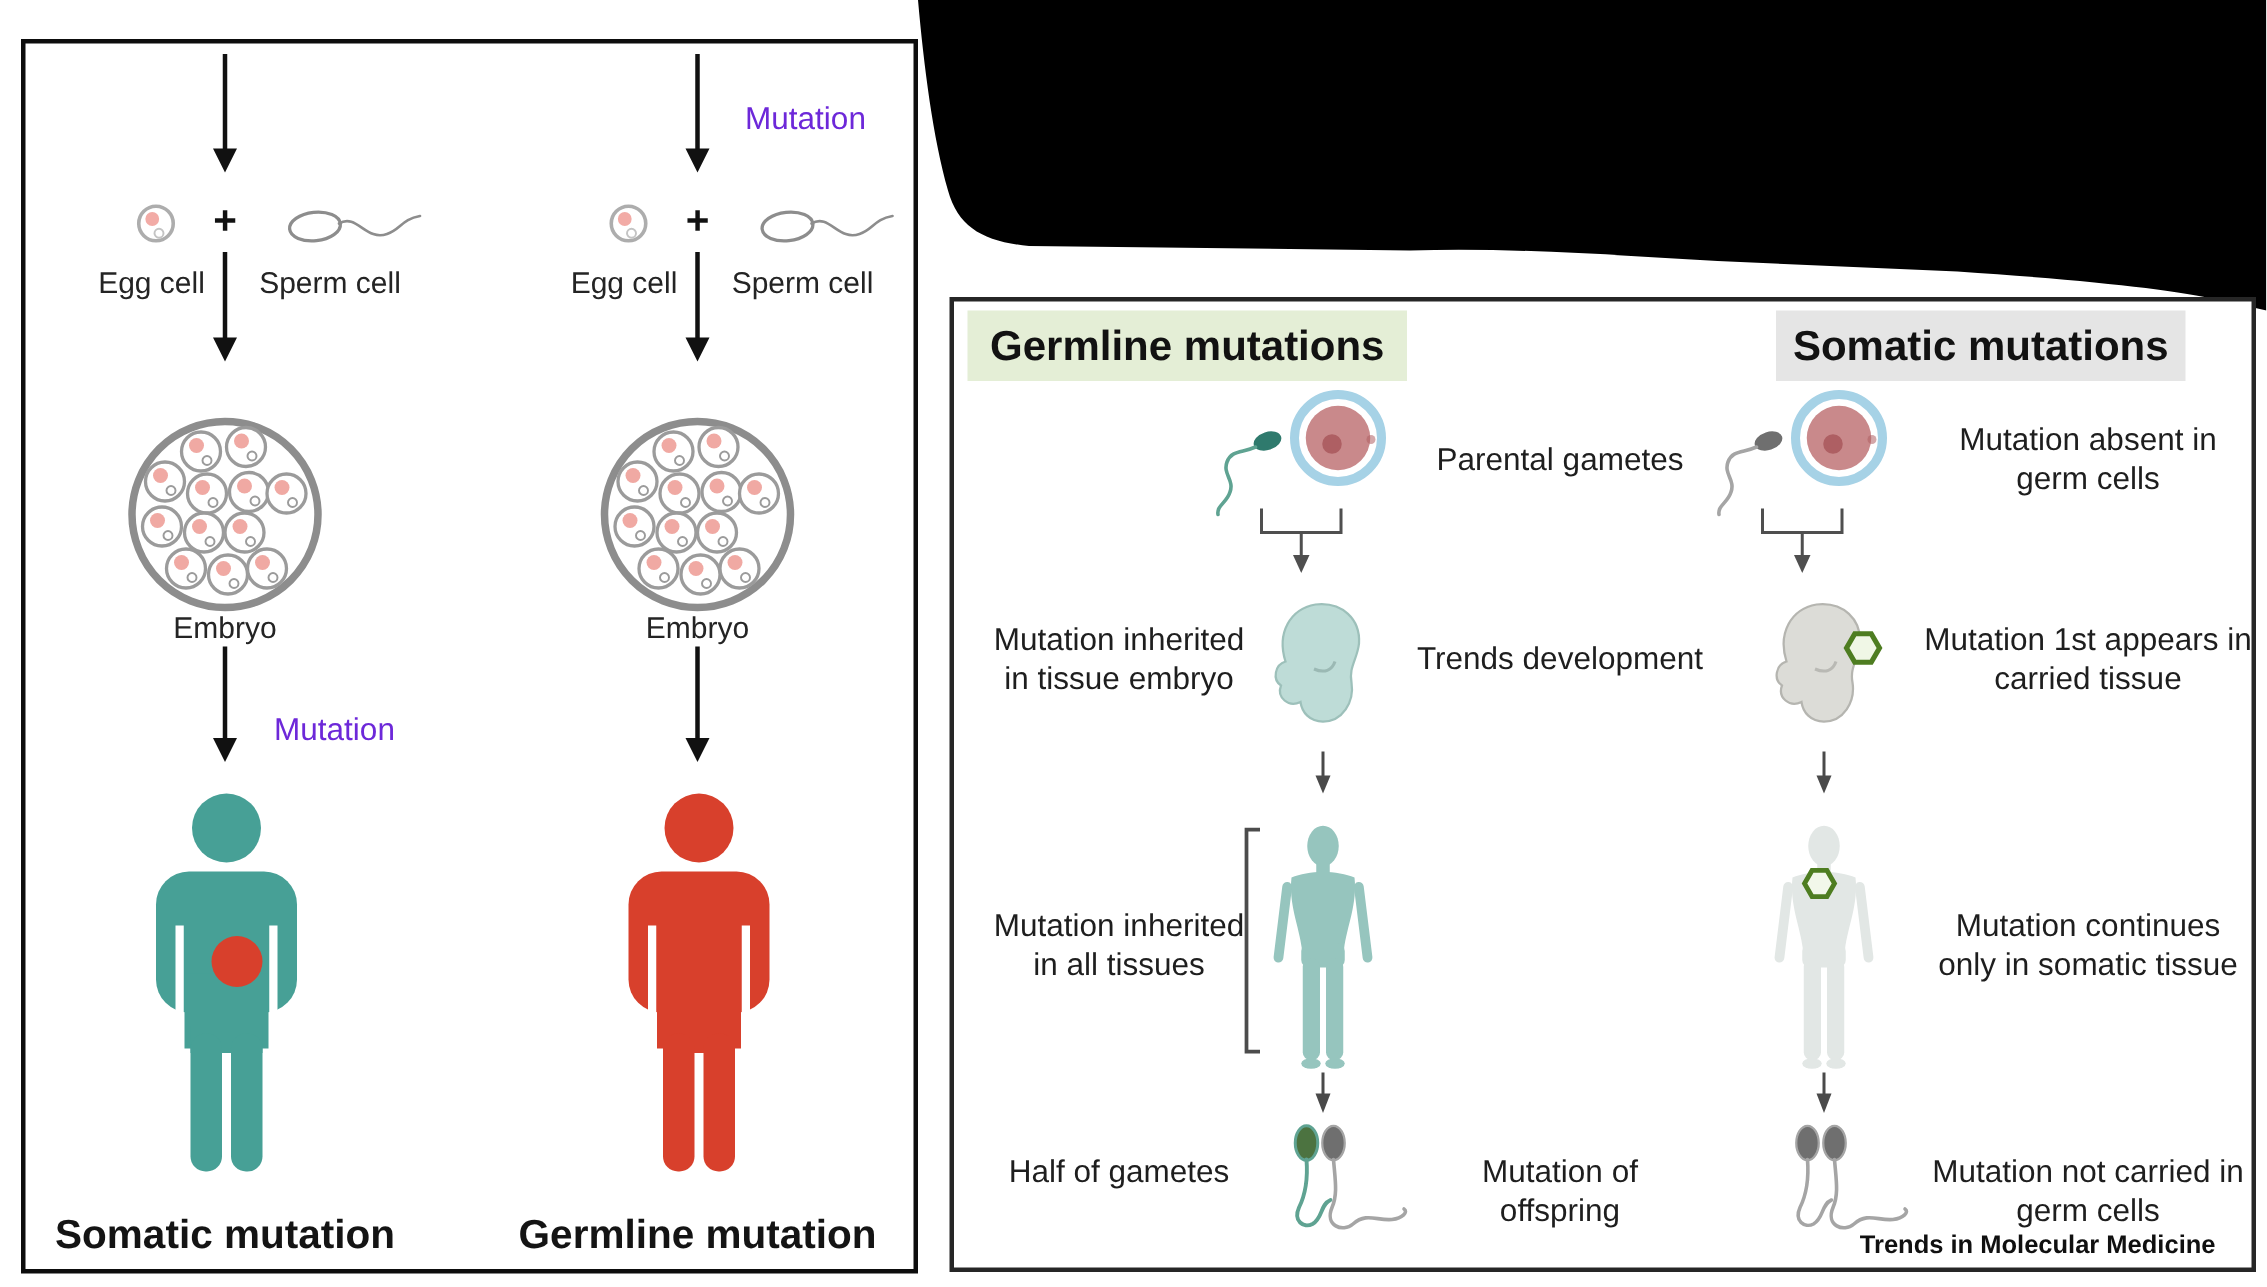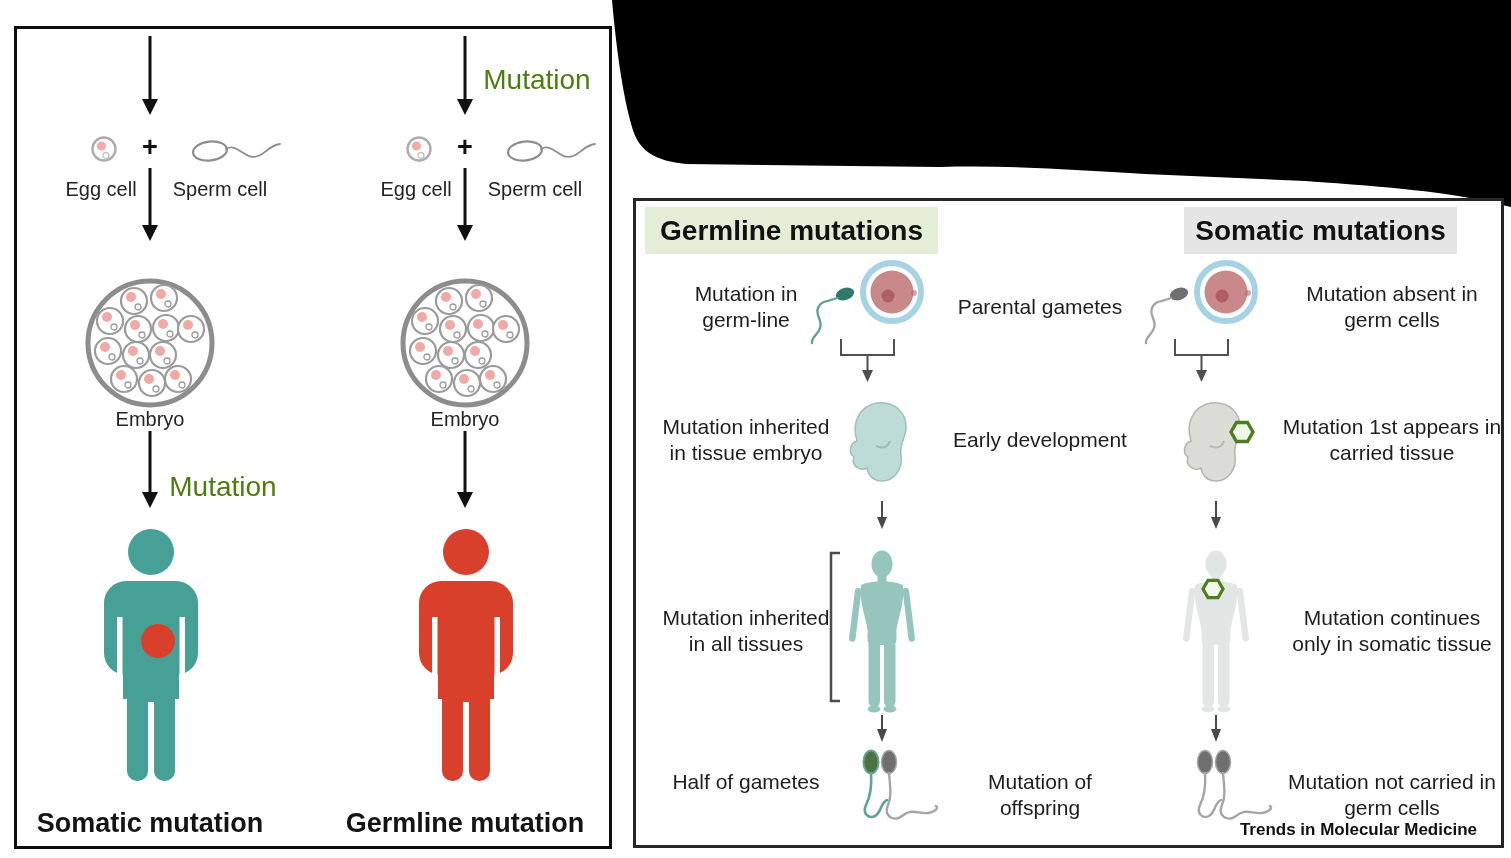--- a/index.html
+++ b/index.html
@@ -13,7 +13,7 @@
   .lbl{position:absolute;font-size:21px;line-height:26px;color:#1e1e1e;text-align:center;}
   .sm{position:absolute;font-size:20px;line-height:24px;color:#242424;text-align:center;}
   .plus{position:absolute;font-size:27px;font-weight:bold;color:#111;text-align:center;width:40px;line-height:30px;}
-  .red{color:#4d7c0f;font-size:28px;}
+  .red{color:#6d28d9;font-size:21px;}
   .title{position:absolute;font-size:27px;font-weight:bold;color:#141414;text-align:center;line-height:32px;}
   .band{position:absolute;top:6px;height:47px;display:flex;align-items:center;justify-content:center;
         font-weight:bold;font-size:28px;color:#121212;}

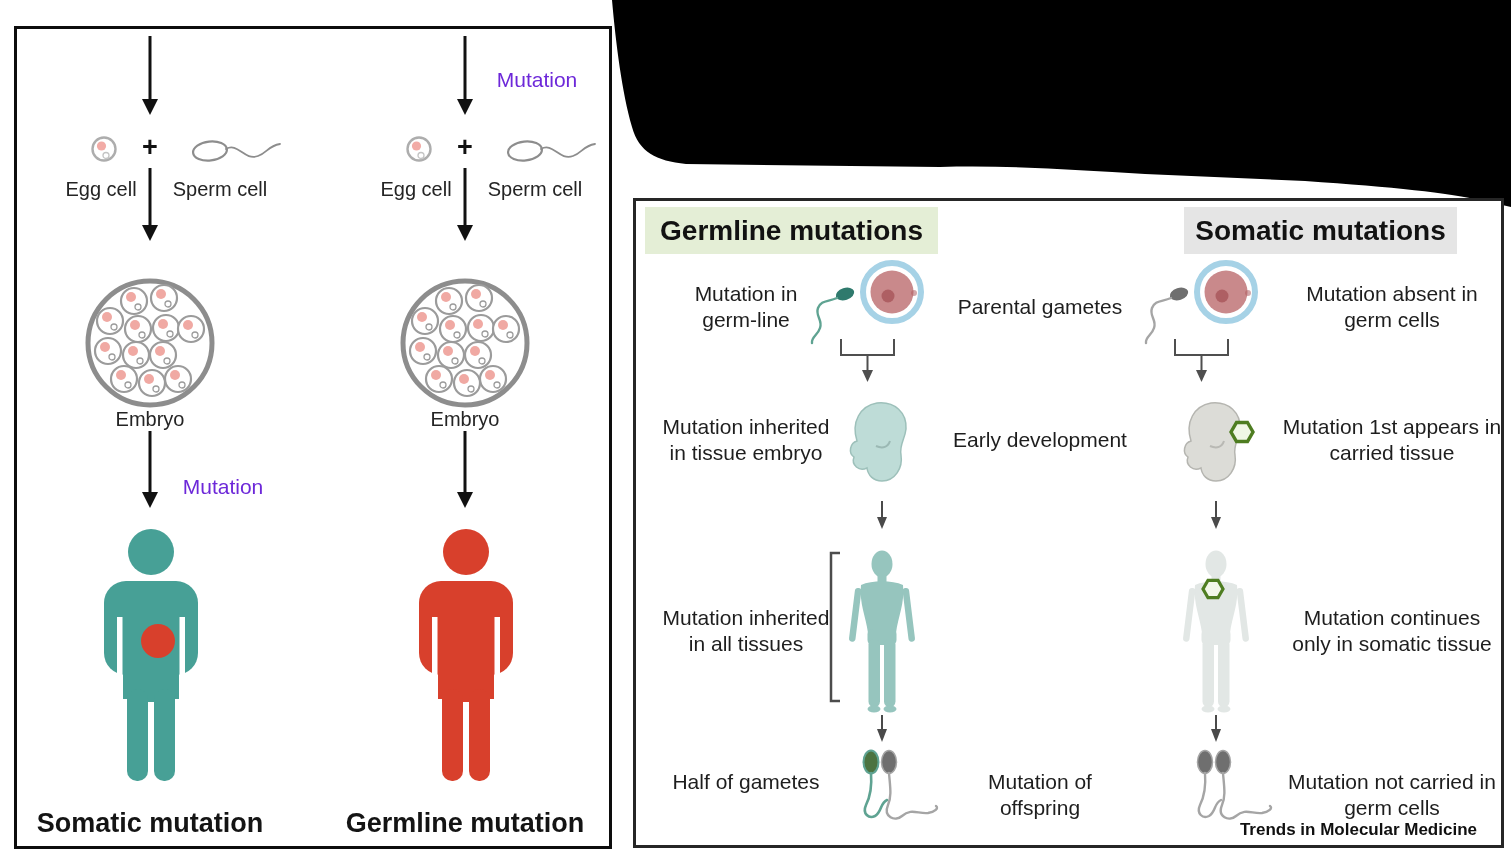--- a/index.html
+++ b/index.html
@@ -363,10 +363,6 @@
       </g>
     </svg>
 
-    <div class="lbl" style="left:0px;top:80px;width:220px;">
-      <div>Mutation in</div>
-      <div>germ-line</div>
-    </div>
     <div class="lbl" style="left:294px;top:93px;width:220px;">
       <div>Parental gametes</div>
     </div>

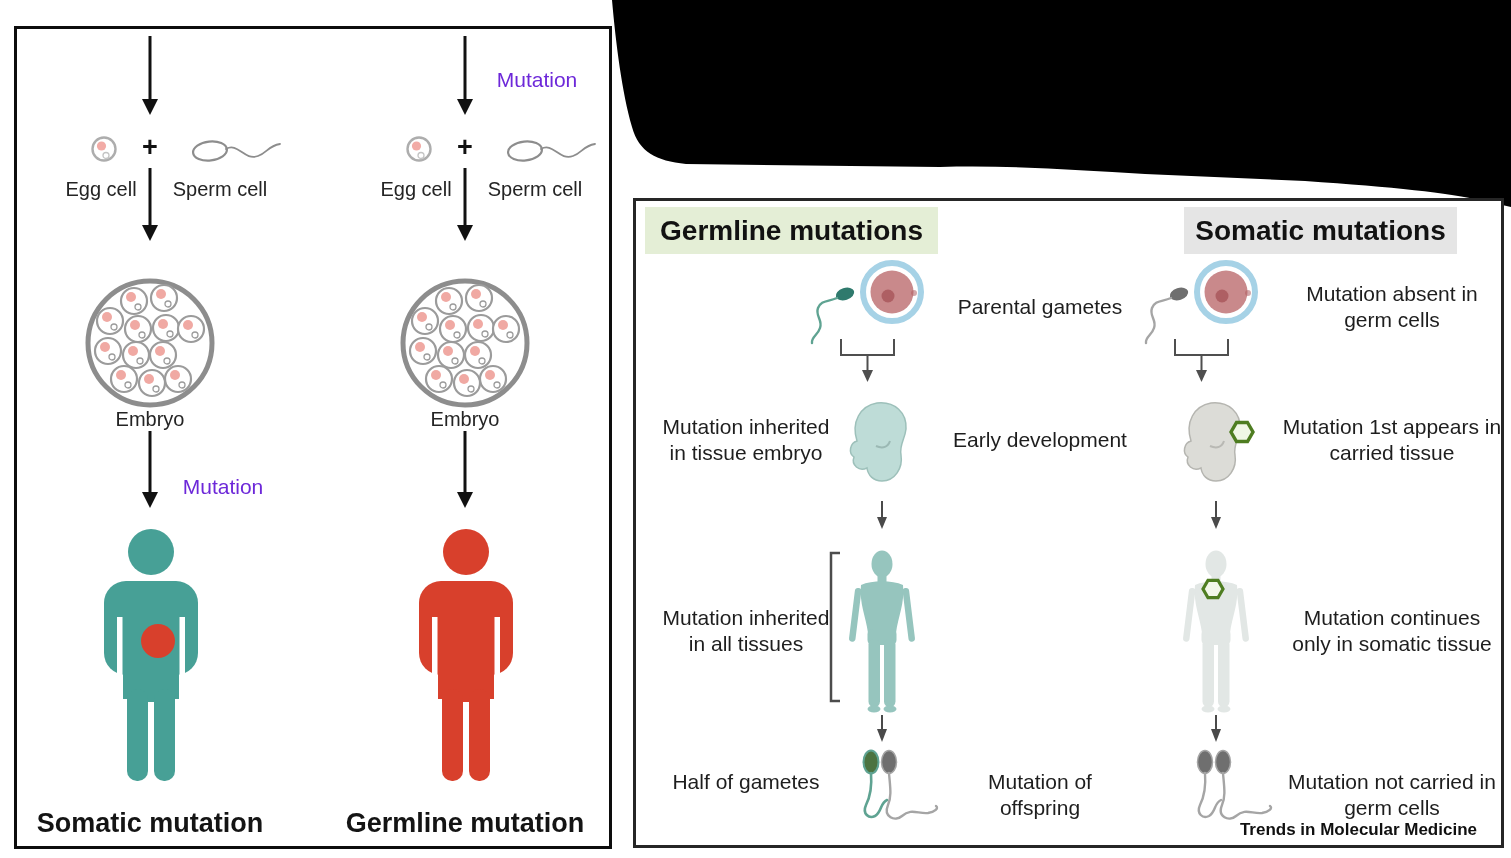--- a/index.html
+++ b/index.html
@@ -376,7 +376,7 @@
       <div>in tissue embryo</div>
     </div>
     <div class="lbl" style="left:294px;top:226px;width:220px;">
-      <div>Early development</div>
+      <div>Trends development</div>
     </div>
     <div class="lbl" style="left:636px;top:213px;width:240px;">
       <div>Mutation 1st appears in</div>

